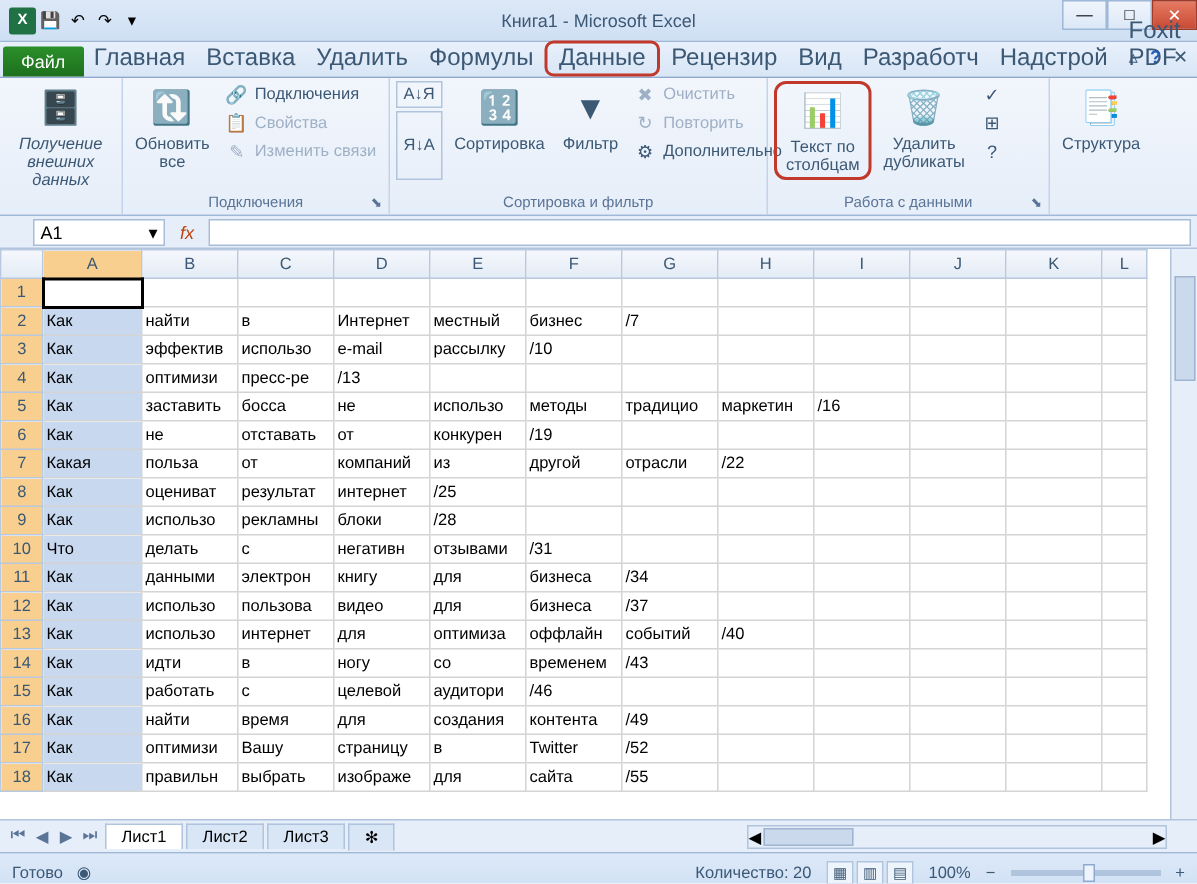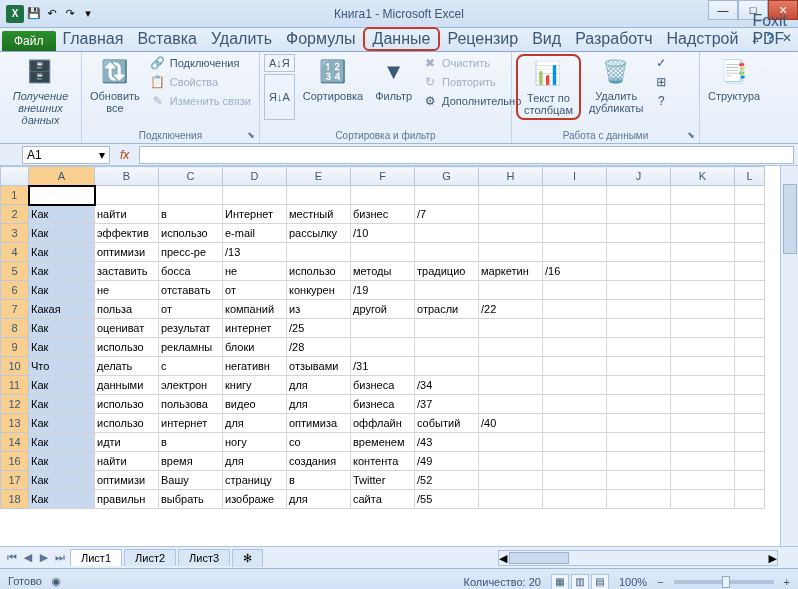--- a/index.html
+++ b/index.html
@@ -469,6 +469,21 @@
           <td class="colL  "></td>
         </tr>
         <tr>
+          <td class="rowhdr sel">15</td>
+          <td class="colA selected ">Как</td>
+          <td class="colB  ">работать</td>
+          <td class="colC  ">с</td>
+          <td class="colD  ">целевой</td>
+          <td class="colE  ">аудитори</td>
+          <td class="colF  ">/46</td>
+          <td class="colG  "></td>
+          <td class="colH  "></td>
+          <td class="colI  "></td>
+          <td class="colJ  "></td>
+          <td class="colK  "></td>
+          <td class="colL  "></td>
+        </tr>
+        <tr>
           <td class="rowhdr sel">16</td>
           <td class="colA selected ">Как</td>
           <td class="colB  ">найти</td>

